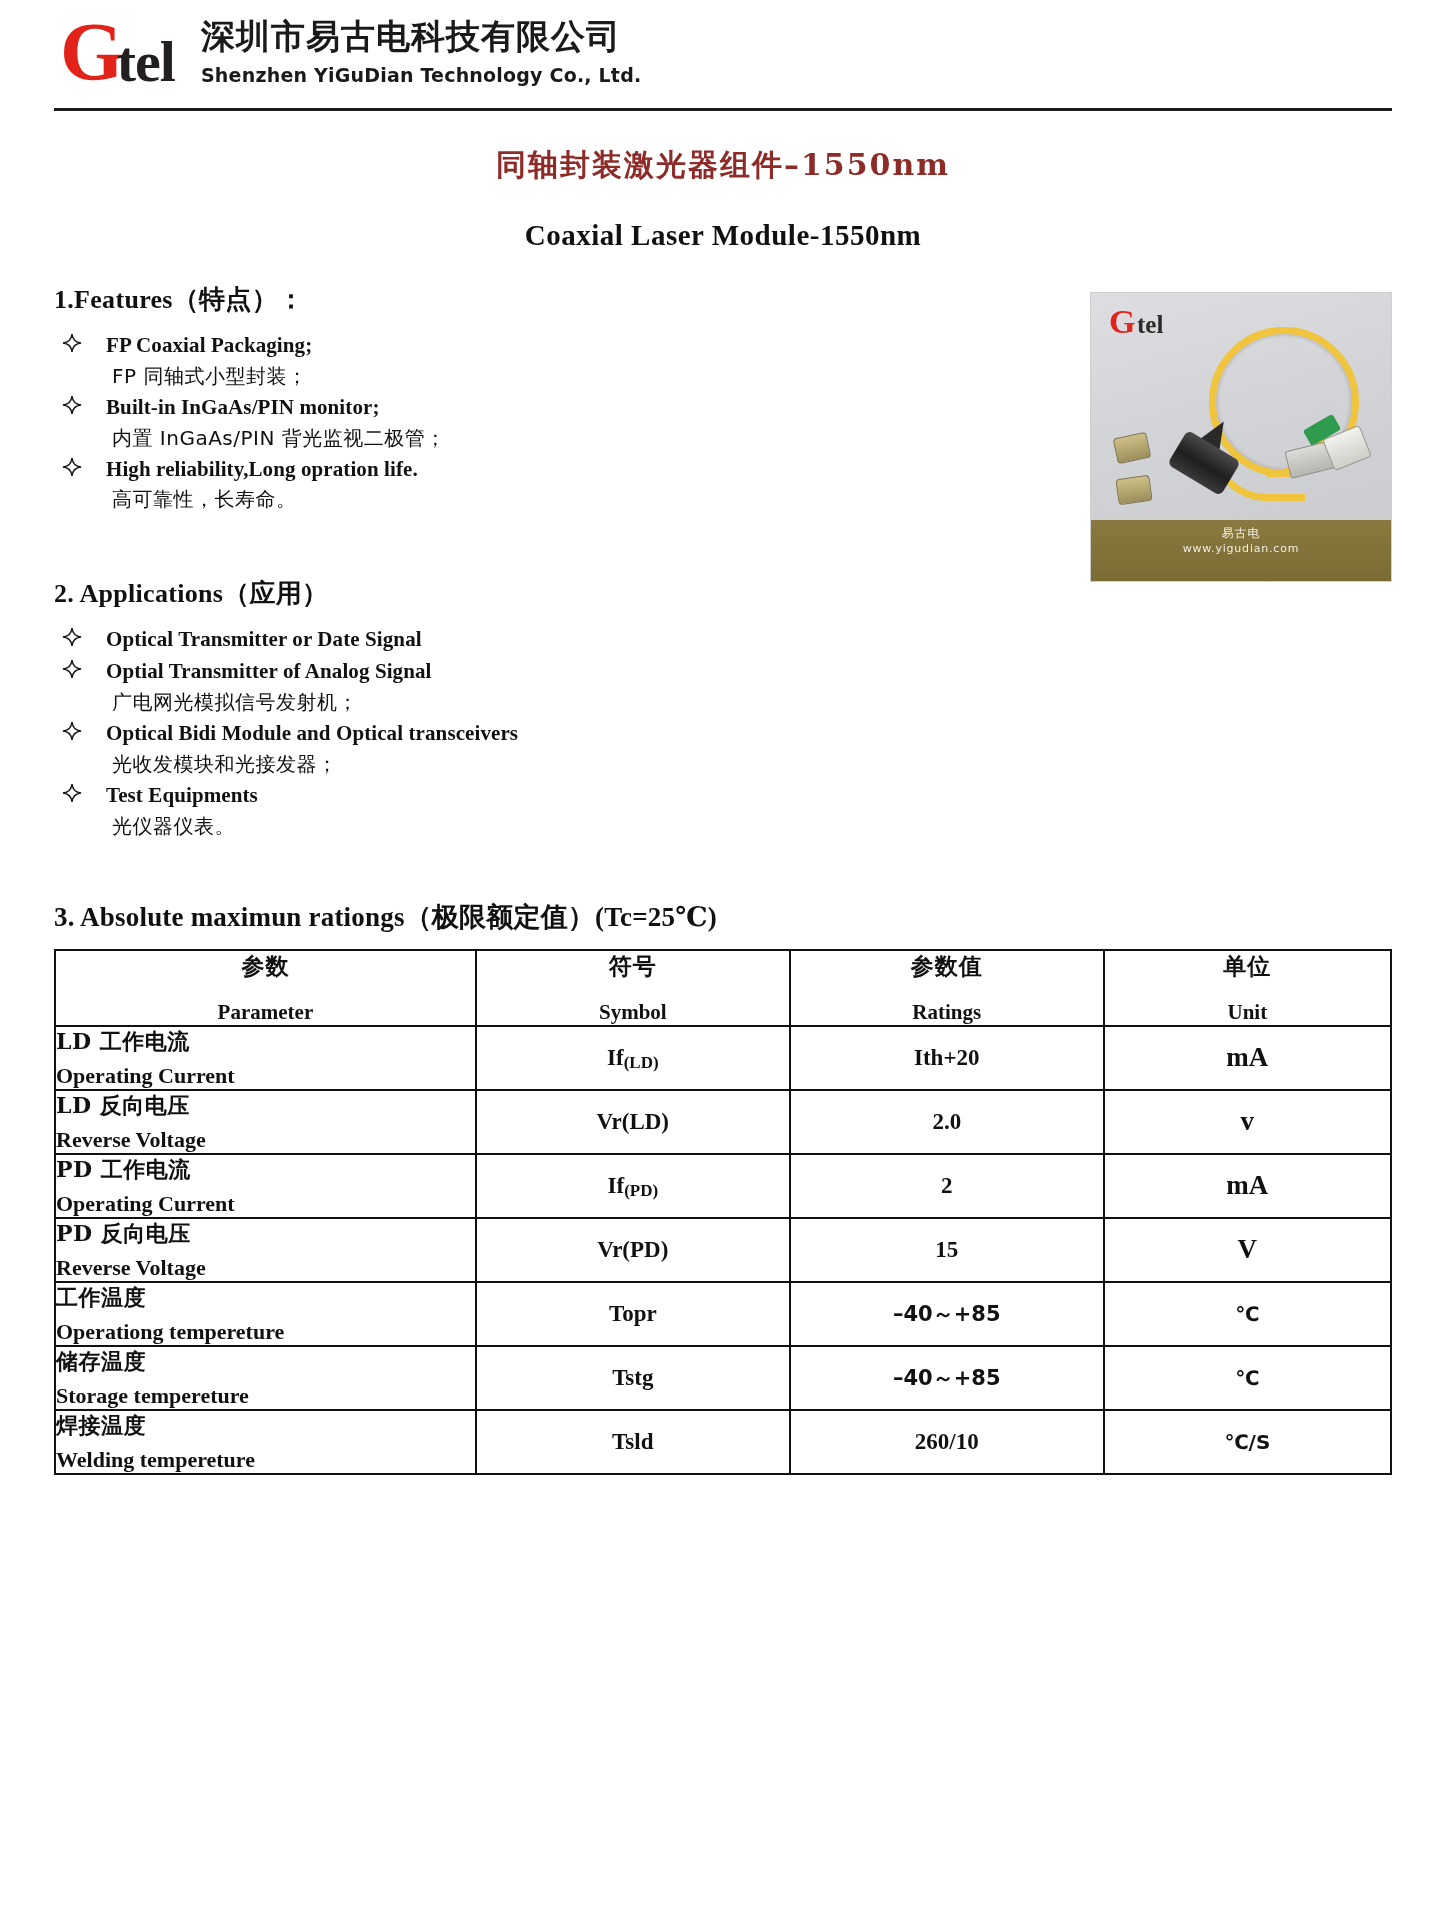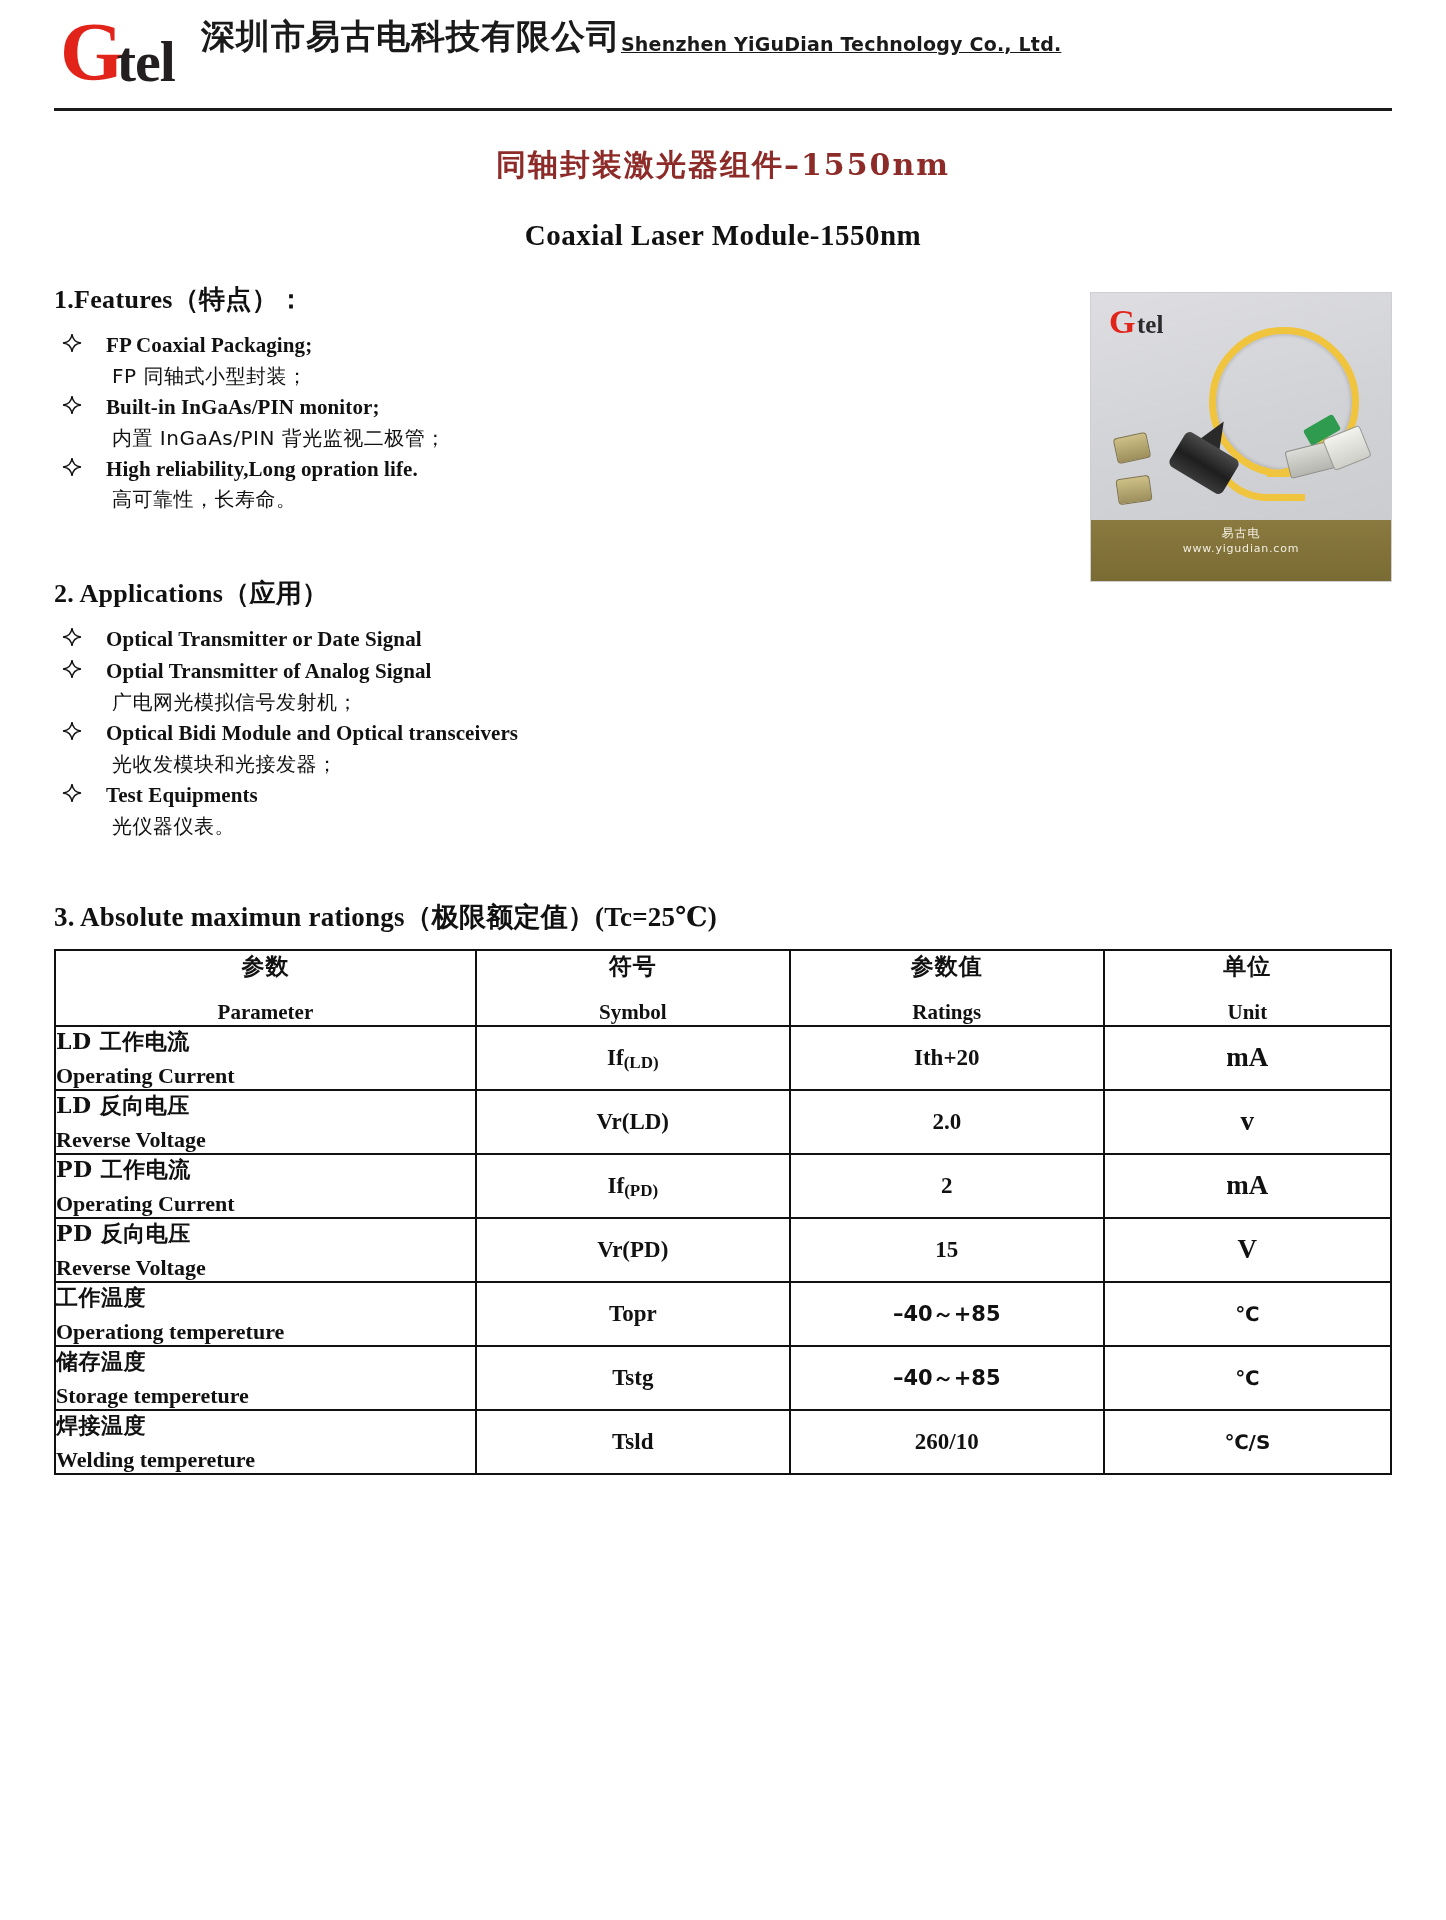--- a/index.html
+++ b/index.html
@@ -51,6 +51,7 @@
   }
   .company-block {
     display: flex;
+    flex-direction: column;
     justify-content: flex-end;
     padding-top: 10px;
   }

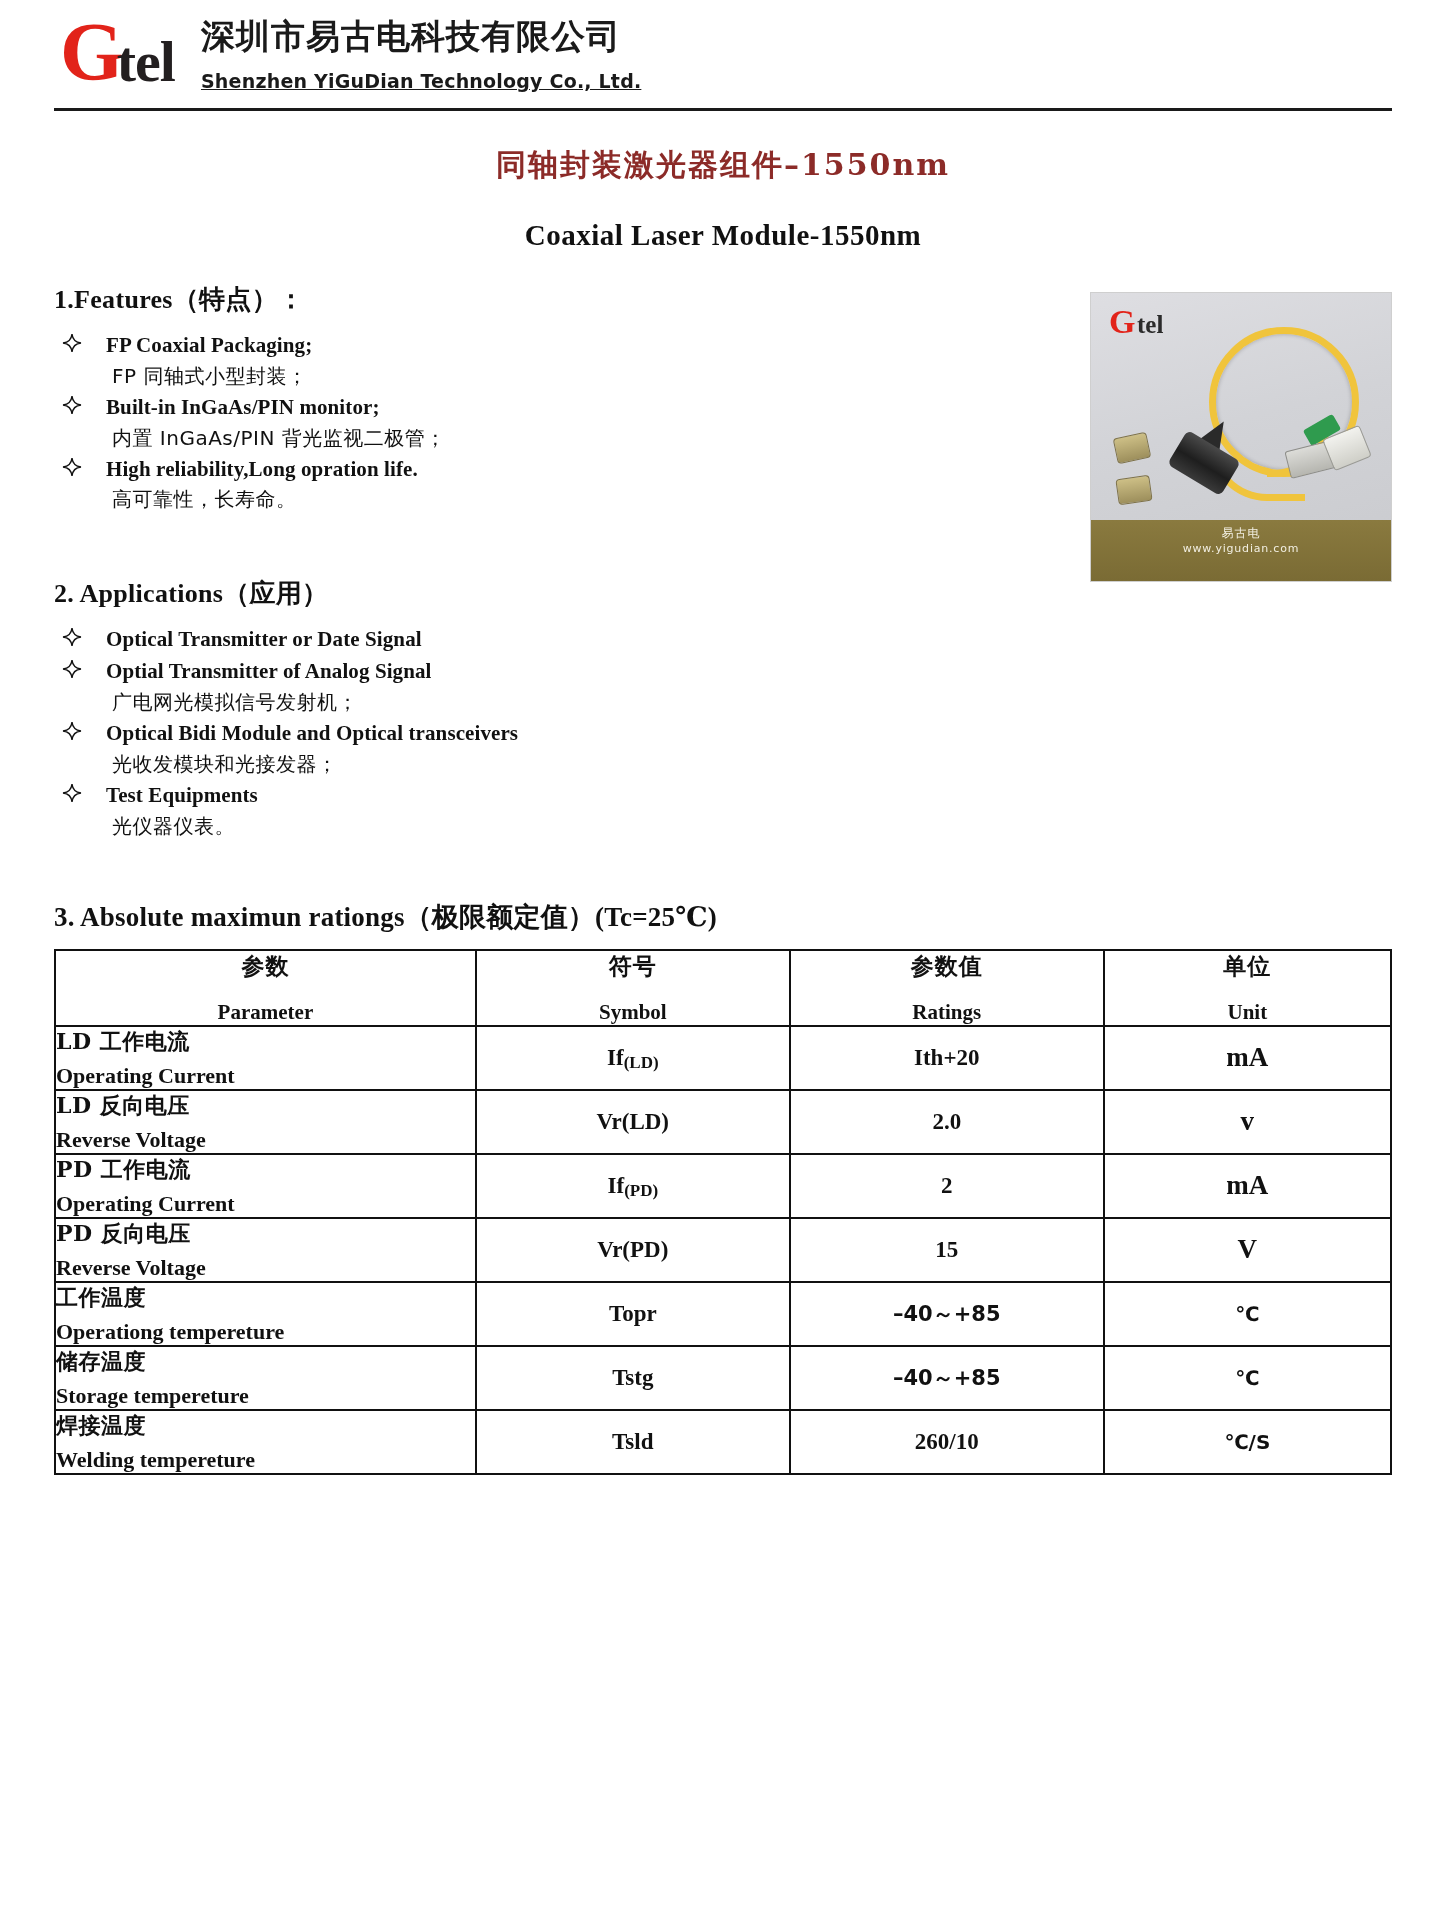--- a/index.html
+++ b/index.html
@@ -69,8 +69,7 @@
     font-size: 19px;
     letter-spacing: 0.2px;
     color: #1a1a1a;
-    margin-top: 15px;
-    text-decoration: underline;
+    margin-top: 9px;
   }
   .rule {
     border: 0;

